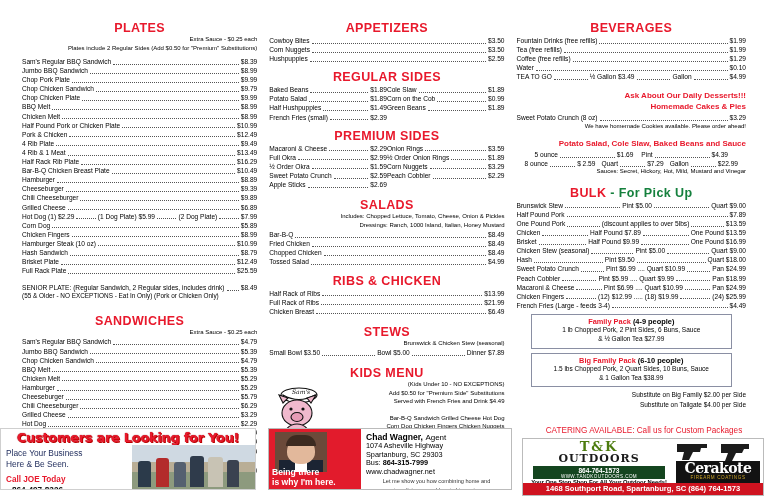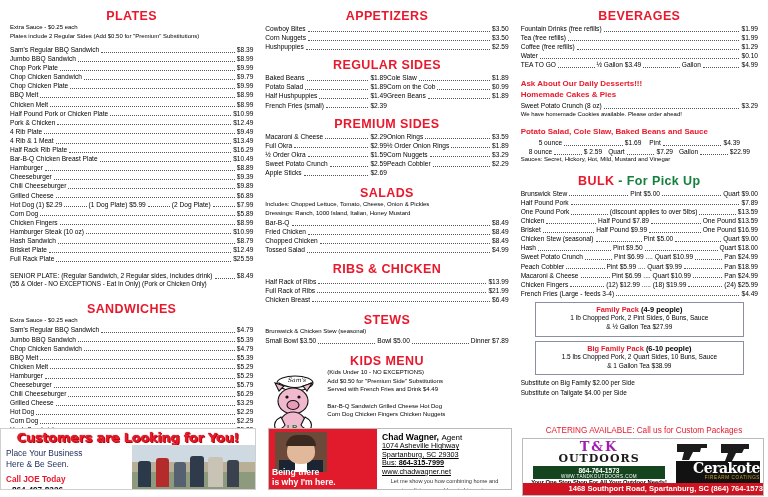--- a/index.html
+++ b/index.html
@@ -10,7 +10,7 @@
     -webkit-font-smoothing:antialiased;
   }
   .page{position:relative;width:768px;height:497px;}
-  .cols{display:flex;width:768px;padding:4px;box-sizing:border-box;}
+  .cols{display:flex;width:768px;padding:16px;box-sizing:border-box;}
   .col{box-sizing:border-box;}
   .col1{width:258px;padding:4px 6px 0 6px;}
   .col2{width:258px;padding:4px 6px 0 6px;}

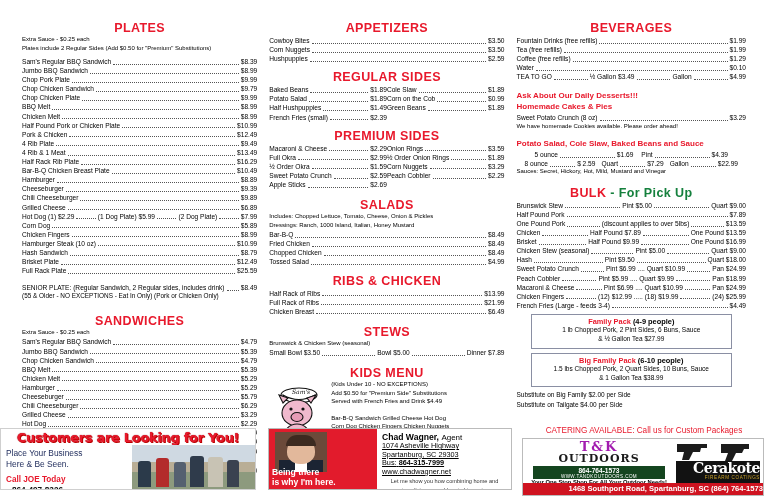--- a/index.html
+++ b/index.html
@@ -21,7 +21,7 @@
     font-size:12.5px;letter-spacing:.4px;margin:1px 0 1px 0;
   }
   .sub{
-    text-align:left;font-size:6px;color:#000;margin:0 0 1px 0;line-height:1.25;
+    text-align:right;font-size:6px;color:#000;margin:0 0 1px 0;line-height:1.25;
   }
   .sub.red{color:#e8192c;font-weight:bold;font-size:8px;}
 

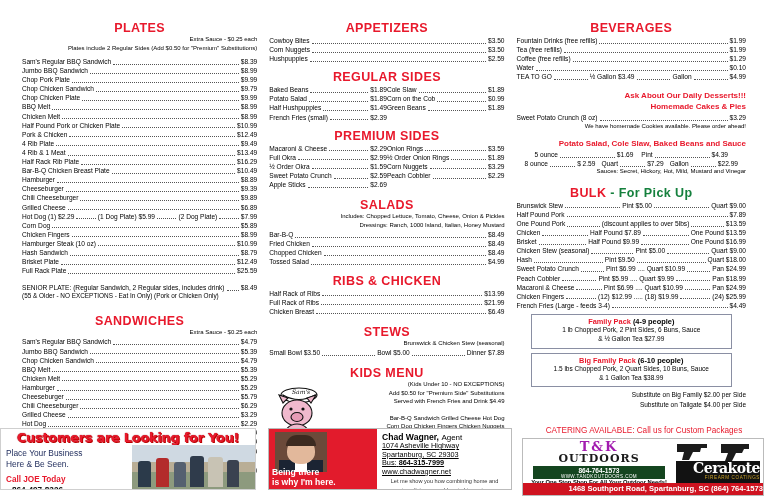--- a/index.html
+++ b/index.html
@@ -87,7 +87,7 @@
   .ad2 .right{flex:1;padding:3px 4px 0 5px;}
   .ad2 .nm{font-size:8.6px;font-weight:bold;}
   .ad2 .nm i{font-style:normal;font-weight:normal;font-size:8px;}
-  .ad2 .addr{font-size:7.3px;line-height:8.6px;text-decoration:underline;}
+  .ad2 .addr{font-size:7.3px;line-height:8.6px;}
   .ad2 .addr b{font-weight:bold;}
   .ad2 .blurb{font-size:5.6px;line-height:7px;text-align:center;margin-top:2px;color:#333;}
 

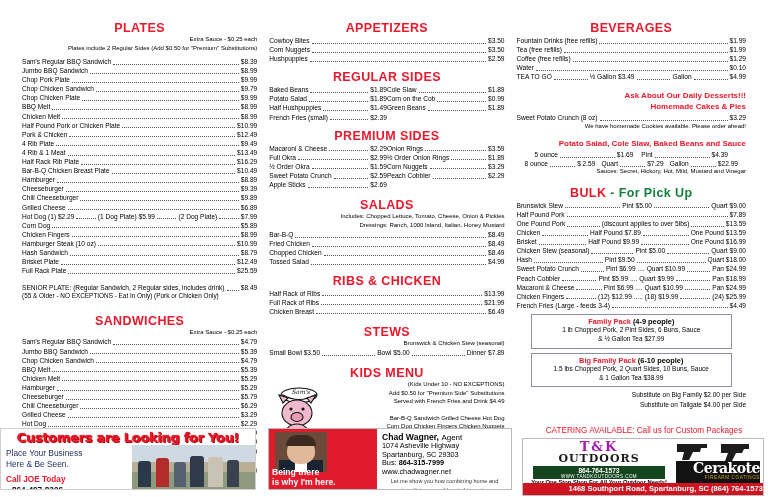--- a/index.html
+++ b/index.html
@@ -95,7 +95,7 @@
   .catering{color:#e8192c;font-size:8.2px;text-align:center;padding-top:2px;}
   .ad3{margin-top:3px;width:240px;height:56px;border:1px solid #bbb;background:#fff;position:relative;overflow:hidden;}
   .ad3 .tk{position:absolute;left:0;top:1px;width:152px;text-align:center;}
-  .ad3 .tk .l1{font-size:13px;font-weight:bold;letter-spacing:2px;font-family:"DejaVu Serif",serif;color:#a21caf;line-height:13px;}
+  .ad3 .tk .l1{font-size:13px;font-weight:bold;letter-spacing:2px;font-family:"DejaVu Serif",serif;color:#4d7c0f;line-height:13px;}
   .ad3 .tk .l2{font-size:11px;font-weight:bold;letter-spacing:1px;font-family:"DejaVu Serif",serif;color:#1a1a1a;line-height:12px;}
   .ad3 .greenbar{position:absolute;left:10px;top:27px;width:132px;height:13px;background:#14451f;color:#fff;text-align:center;}
   .ad3 .greenbar .pn{font-size:6.6px;font-weight:bold;line-height:7px;padding-top:1px;}

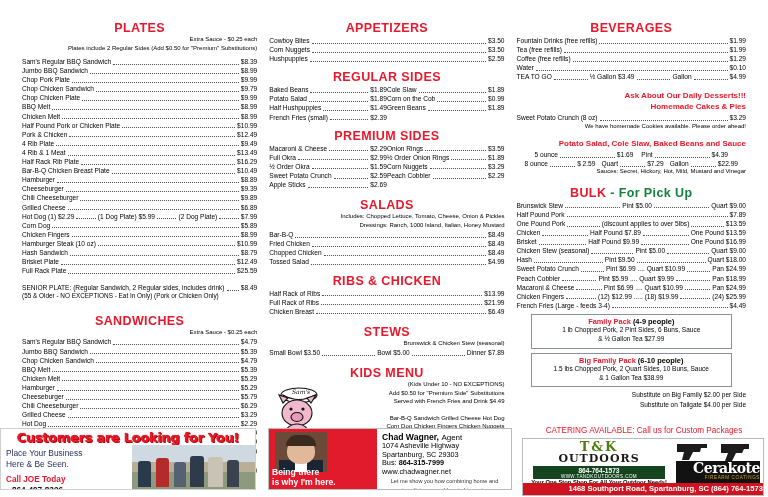--- a/index.html
+++ b/index.html
@@ -77,7 +77,7 @@
   .ad1 .pic .p{position:absolute;bottom:2px;border-radius:3px 3px 0 0;}
 
   .ad2{left:268px;top:4px;width:244px;height:62px;background:#fff;border:1px solid #bbb;overflow:hidden;display:flex;}
-  .ad2 .left{width:108px;background:#e21b2c;position:relative;}
+  .ad2 .left{width:92px;background:#e21b2c;position:relative;}
   .ad2 .headshot{position:absolute;left:6px;top:3px;width:52px;height:40px;background:#6b4a3a;overflow:hidden;}
   .ad2 .headshot .face{position:absolute;left:12px;top:6px;width:28px;height:26px;border-radius:50% 50% 45% 45%;background:#e2b89b;}
   .ad2 .headshot .hair{position:absolute;left:11px;top:3px;width:30px;height:11px;border-radius:14px 14px 0 0;background:#3c2a20;}

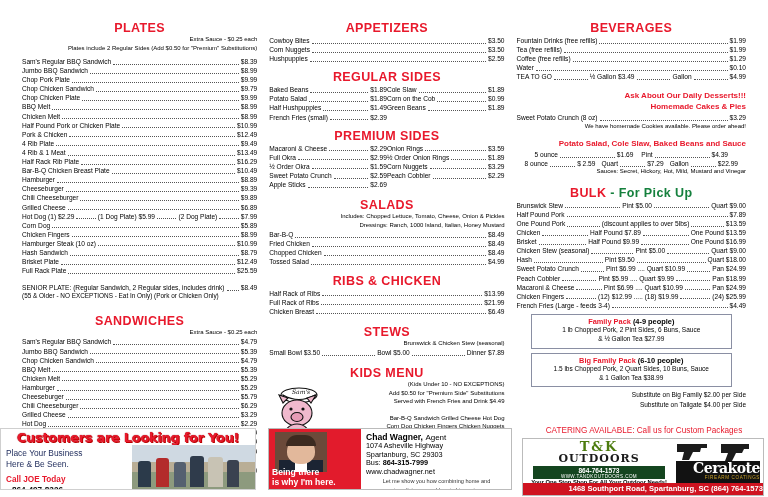--- a/index.html
+++ b/index.html
@@ -102,7 +102,7 @@
   .ad3 .greenbar .ur{font-size:4.6px;letter-spacing:.4px;line-height:5px;}
   .ad3 .slog{position:absolute;left:0;top:40px;width:152px;text-align:center;font-size:5.8px;font-weight:bold;line-height:6.4px;}
   .ad3 .guns{position:absolute;right:4px;top:2px;width:84px;height:22px;}
-  .ad3 .cera{position:absolute;right:3px;top:22px;width:84px;height:30px;background:#121212;color:#fff;text-align:right;}
+  .ad3 .cera{position:absolute;right:3px;top:22px;width:84px;height:30px;background:#121212;color:#fff;text-align:center;}
   .ad3 .cera .c1{font-size:14px;font-weight:bold;font-family:"DejaVu Serif",serif;line-height:14px;letter-spacing:-.5px;}
   .ad3 .cera .c2{font-size:4.6px;letter-spacing:.6px;color:#c9a227;line-height:6px;}
   .ad3 .redbar{position:absolute;left:0;bottom:0;width:240px;height:12px;background:#cf1320;color:#fff;text-align:right;font-size:7.6px;font-weight:bold;line-height:12px;}

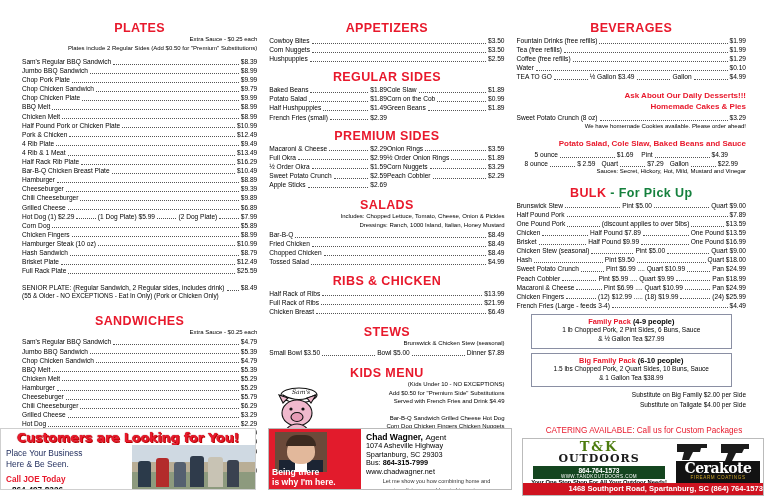--- a/index.html
+++ b/index.html
@@ -105,7 +105,7 @@
   .ad3 .cera{position:absolute;right:3px;top:22px;width:84px;height:30px;background:#121212;color:#fff;text-align:center;}
   .ad3 .cera .c1{font-size:14px;font-weight:bold;font-family:"DejaVu Serif",serif;line-height:14px;letter-spacing:-.5px;}
   .ad3 .cera .c2{font-size:4.6px;letter-spacing:.6px;color:#c9a227;line-height:6px;}
-  .ad3 .redbar{position:absolute;left:0;bottom:0;width:240px;height:12px;background:#cf1320;color:#fff;text-align:right;font-size:7.6px;font-weight:bold;line-height:12px;}
+  .ad3 .redbar{position:absolute;left:0;bottom:0;width:240px;height:12px;background:#cf1320;color:#fff;text-align:center;font-size:7.6px;font-weight:bold;line-height:12px;}
 
   .thanks{
     color:#e8192c;font-family:"DejaVu Serif",serif;font-style:italic;font-weight:bold;

